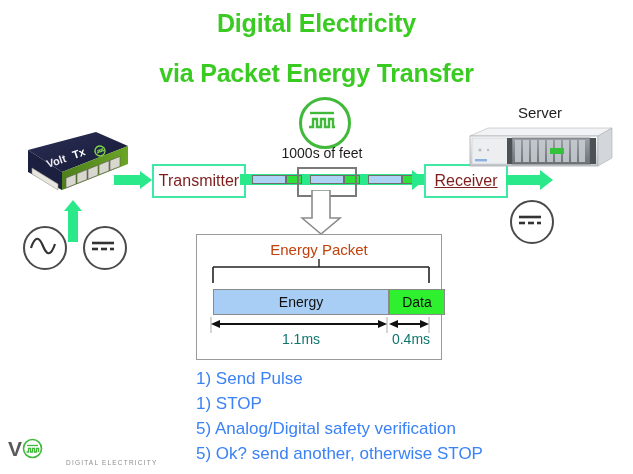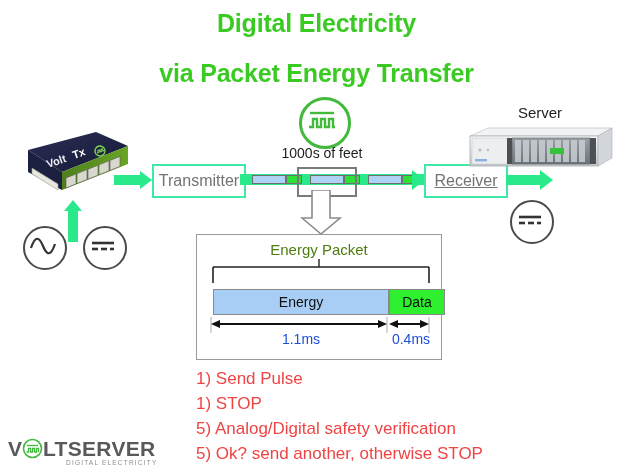--- a/index.html
+++ b/index.html
@@ -26,7 +26,7 @@
   .node{
     border:2px solid #3FE8A4;background:#ffffff;
     display:flex;align-items:center;justify-content:center;
-    color:#737373;font-size:16px;
+    color:#7f1d1d;font-size:16px;
   }
   #transmitter{left:152px;top:164px;width:90px;height:30px;}
   #receiver{left:424px;top:164px;width:80px;height:30px;text-decoration:underline;}

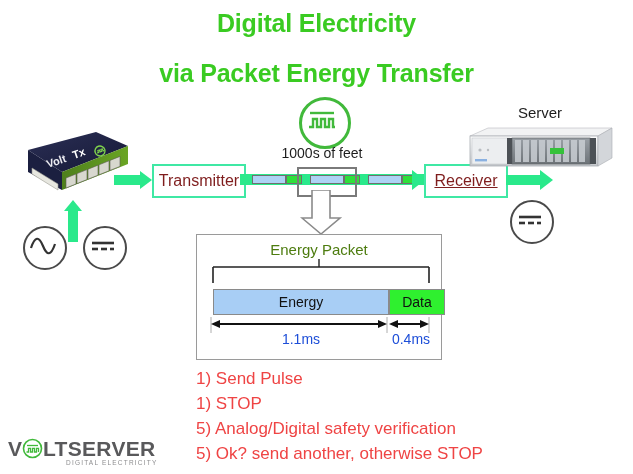--- a/index.html
+++ b/index.html
@@ -66,7 +66,7 @@
     border:1px solid #9a9a9a;background:#ffffff;
   }
   #packet-title{
-    left:0;top:6px;width:244px;text-align:center;font-size:15px;color:#4d7c0f;
+    left:0;top:6px;width:244px;text-align:center;font-size:15px;color:#c2410c;
   }
   .bar{position:absolute;top:54px;height:26px;border:1px solid #8a8a8a;box-sizing:border-box;
        display:flex;align-items:center;justify-content:center;font-size:14px;color:#111;}

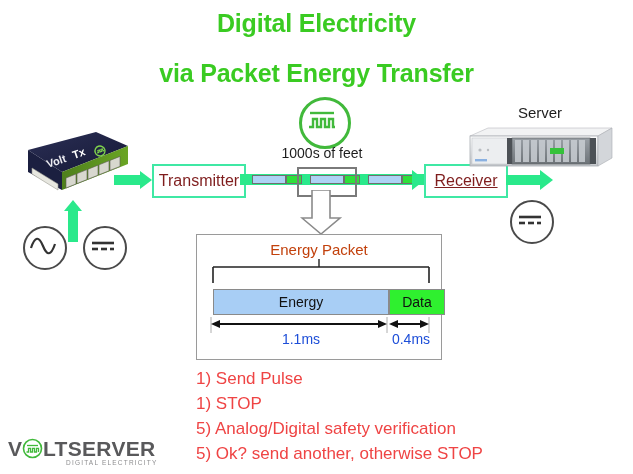--- a/index.html
+++ b/index.html
@@ -73,7 +73,7 @@
   #bar-energy{left:16px;width:176px;background:#A8CEF5;}
   #bar-data{left:192px;width:56px;background:#2FF02F;}
 
-  .dimlabel{position:absolute;top:96px;font-size:14px;color:#1d4ed8;text-align:center;}
+  .dimlabel{position:absolute;top:96px;font-size:14px;color:#0f766e;text-align:center;}
 
   
   #steps{left:196px;top:366px;width:437px;}

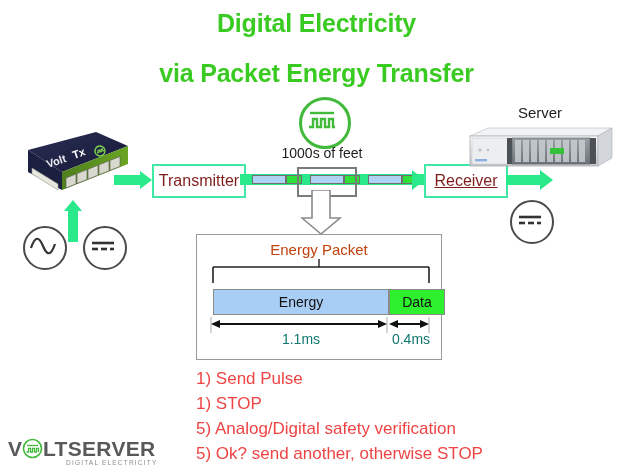--- a/index.html
+++ b/index.html
@@ -77,7 +77,7 @@
 
   
   #steps{left:196px;top:366px;width:437px;}
-  #steps div{font-size:17px;color:#ef4444;line-height:25px;}
+  #steps div{font-size:17px;color:#3b82f6;line-height:25px;}
 
   
   #logo{left:8px;top:437px;width:150px;height:34px;}

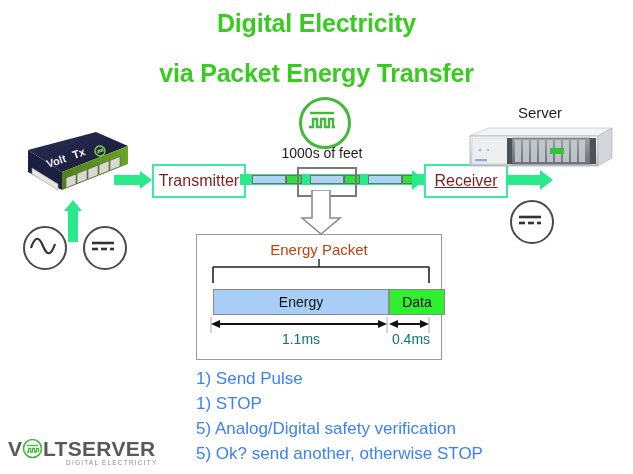--- a/index.html
+++ b/index.html
@@ -309,7 +309,6 @@
         <path d="M4.5,14 h2 v-3.6 h2 v3.6 h2 v-3.6 h2 v3.6 h2 v-3.6 h2 v3.6" fill="none" stroke="#41B93B" stroke-width="1.3"></path>
       </svg>
     </span>
-    <span class="word" style="left:35px;">LTSERVER</span>
     <span class="tag">DIGITAL ELECTRICITY</span>
   </div>
 

